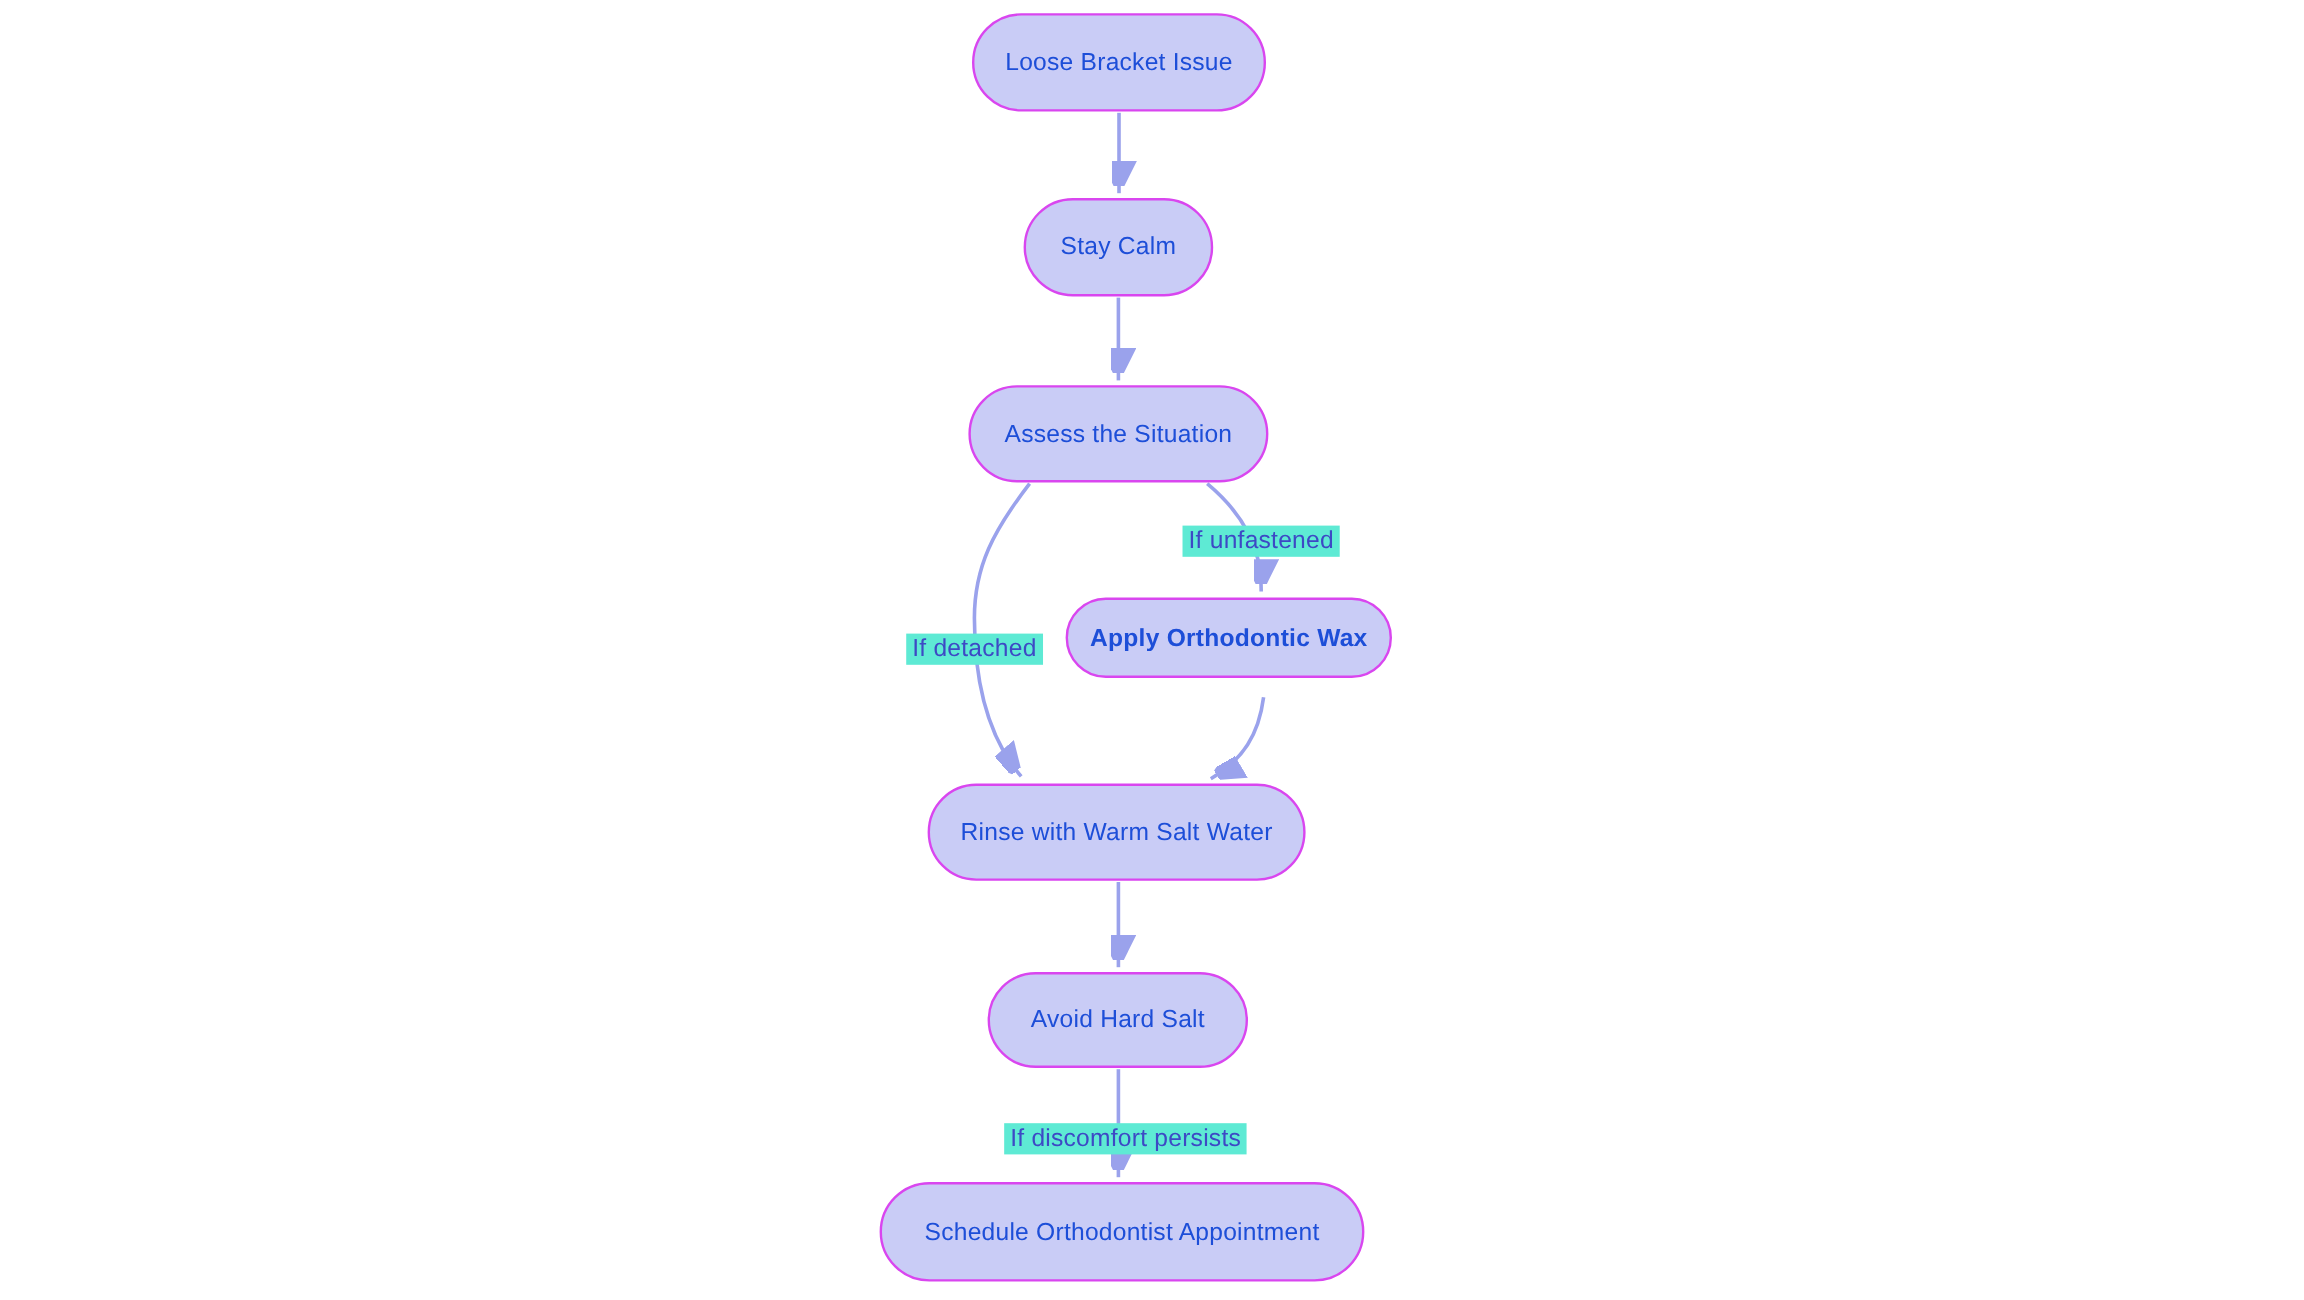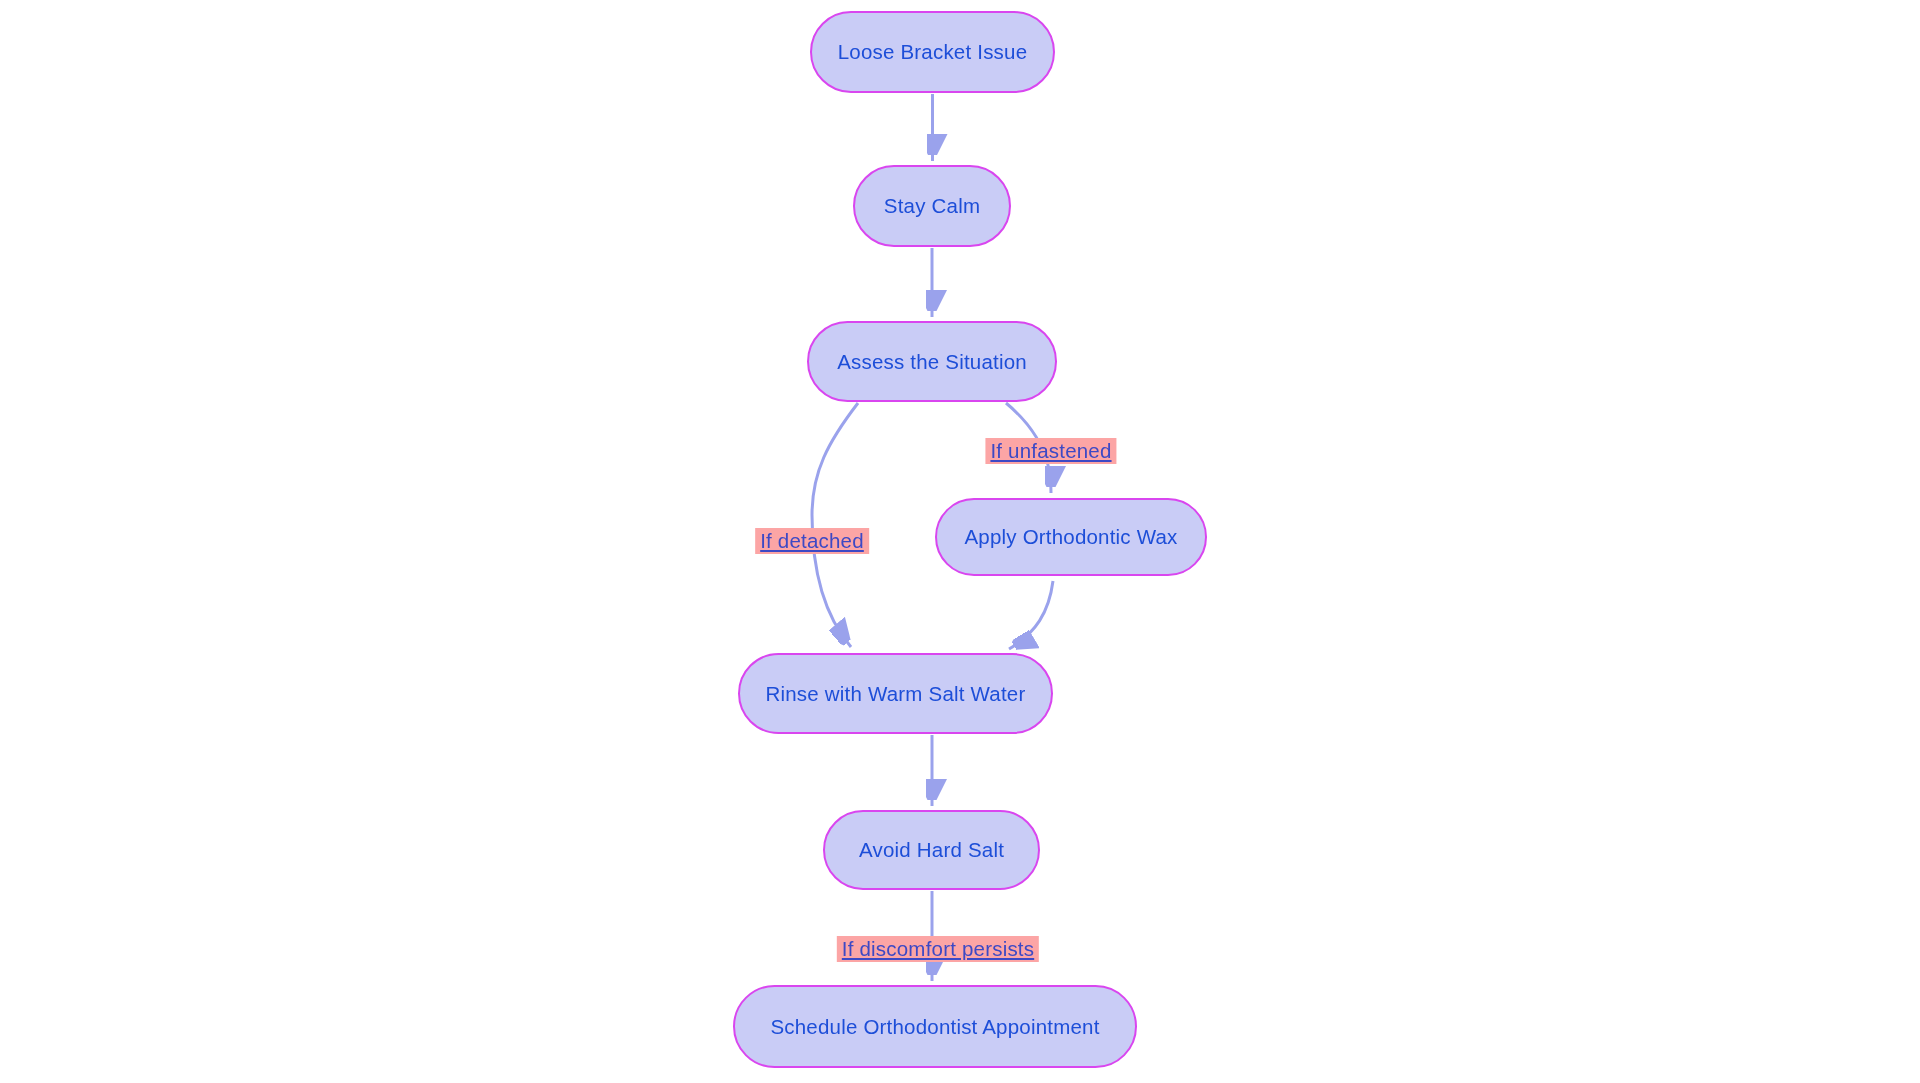--- a/index.html
+++ b/index.html
@@ -45,13 +45,12 @@
   .edge-label {
     position: absolute;
     transform: translate(-50%, -50%);
-    background: #fca5a5;
+    background: #5eead4;
     color: #3d49c5;
     font-size: 20.5px;
     letter-spacing: 0.2px;
     padding: 1px 5px;
     white-space: nowrap;
-    text-decoration: underline;
   }
 </style>
 </head>

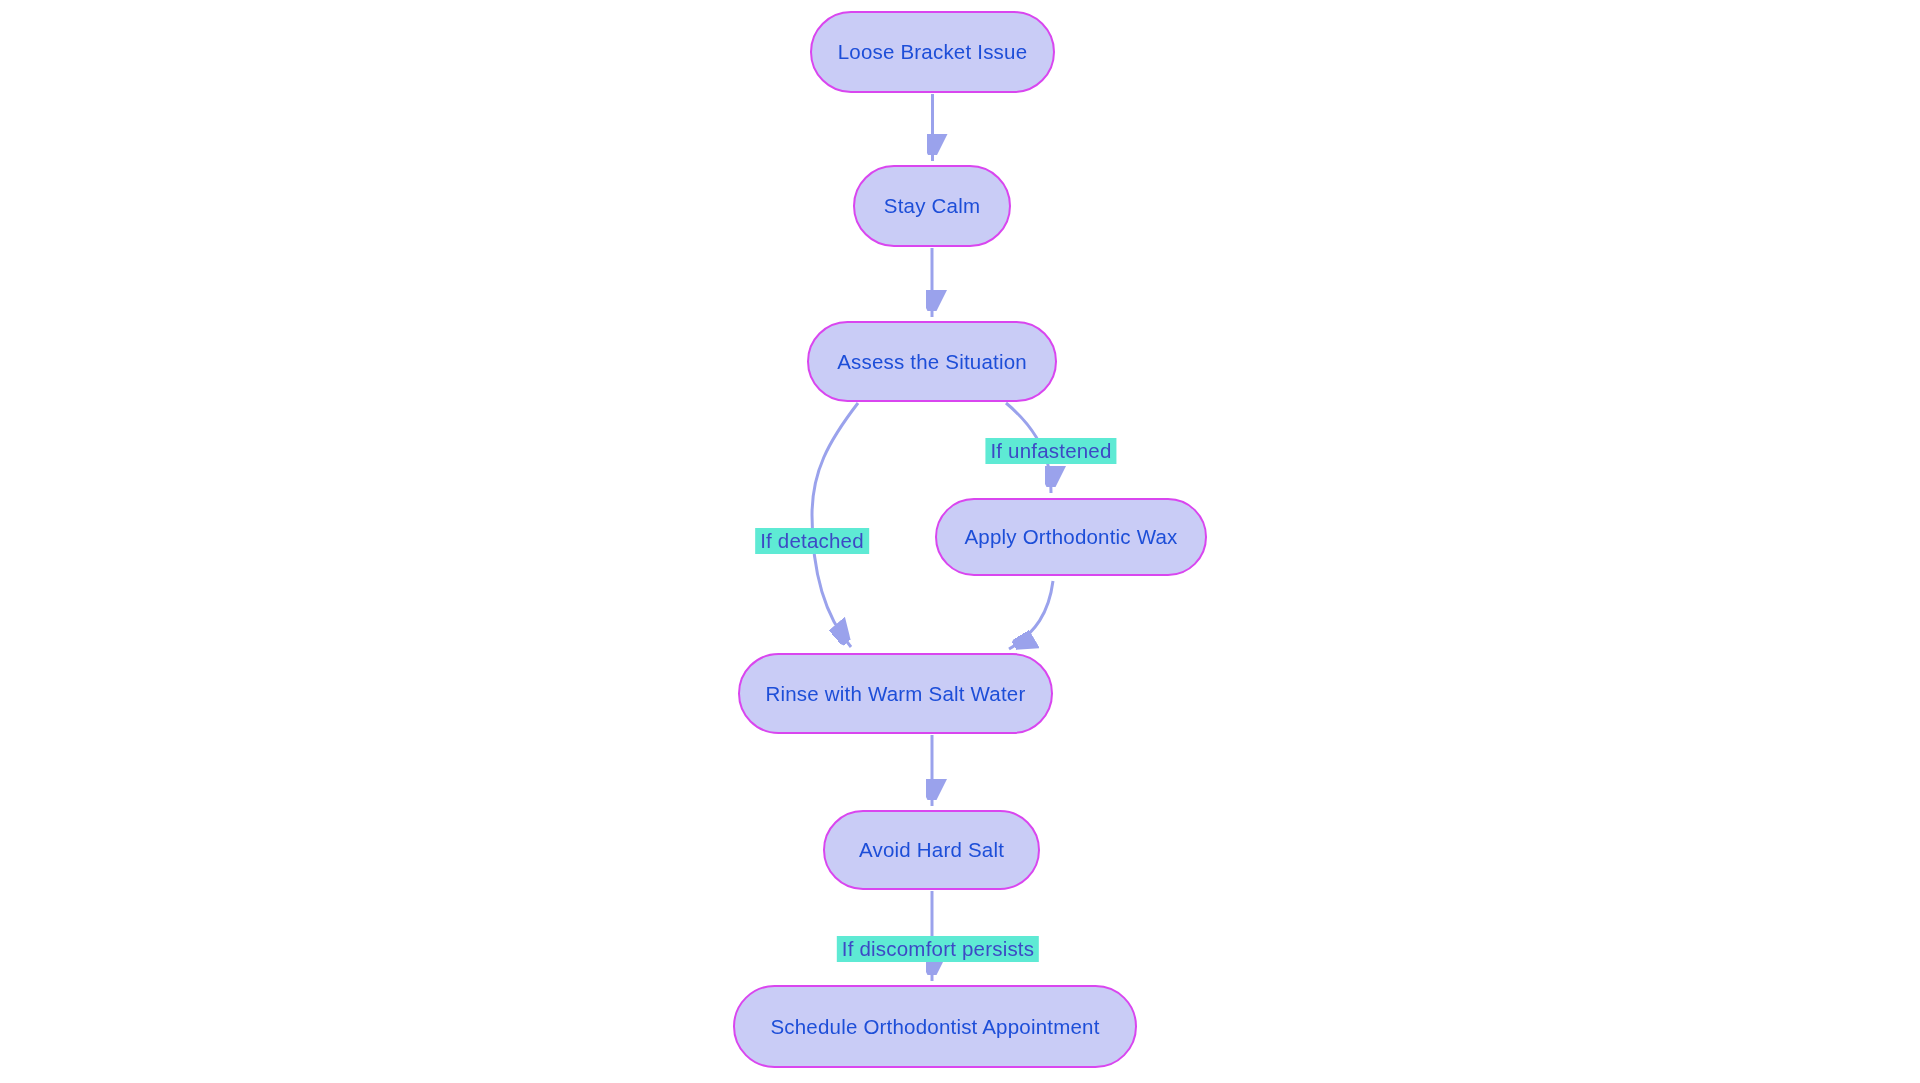--- a/index.html
+++ b/index.html
@@ -85,7 +85,7 @@
     <span>Stay Calm</span>
   </div>
 
-  <div class="node" style="left:935px; top:498px; width:272px; height:78px;">
+  <div class="node" style="left:888px; top:498px; width:272px; height:67px;font-weight:bold;">
     <span>Apply Orthodontic Wax</span>
   </div>
 

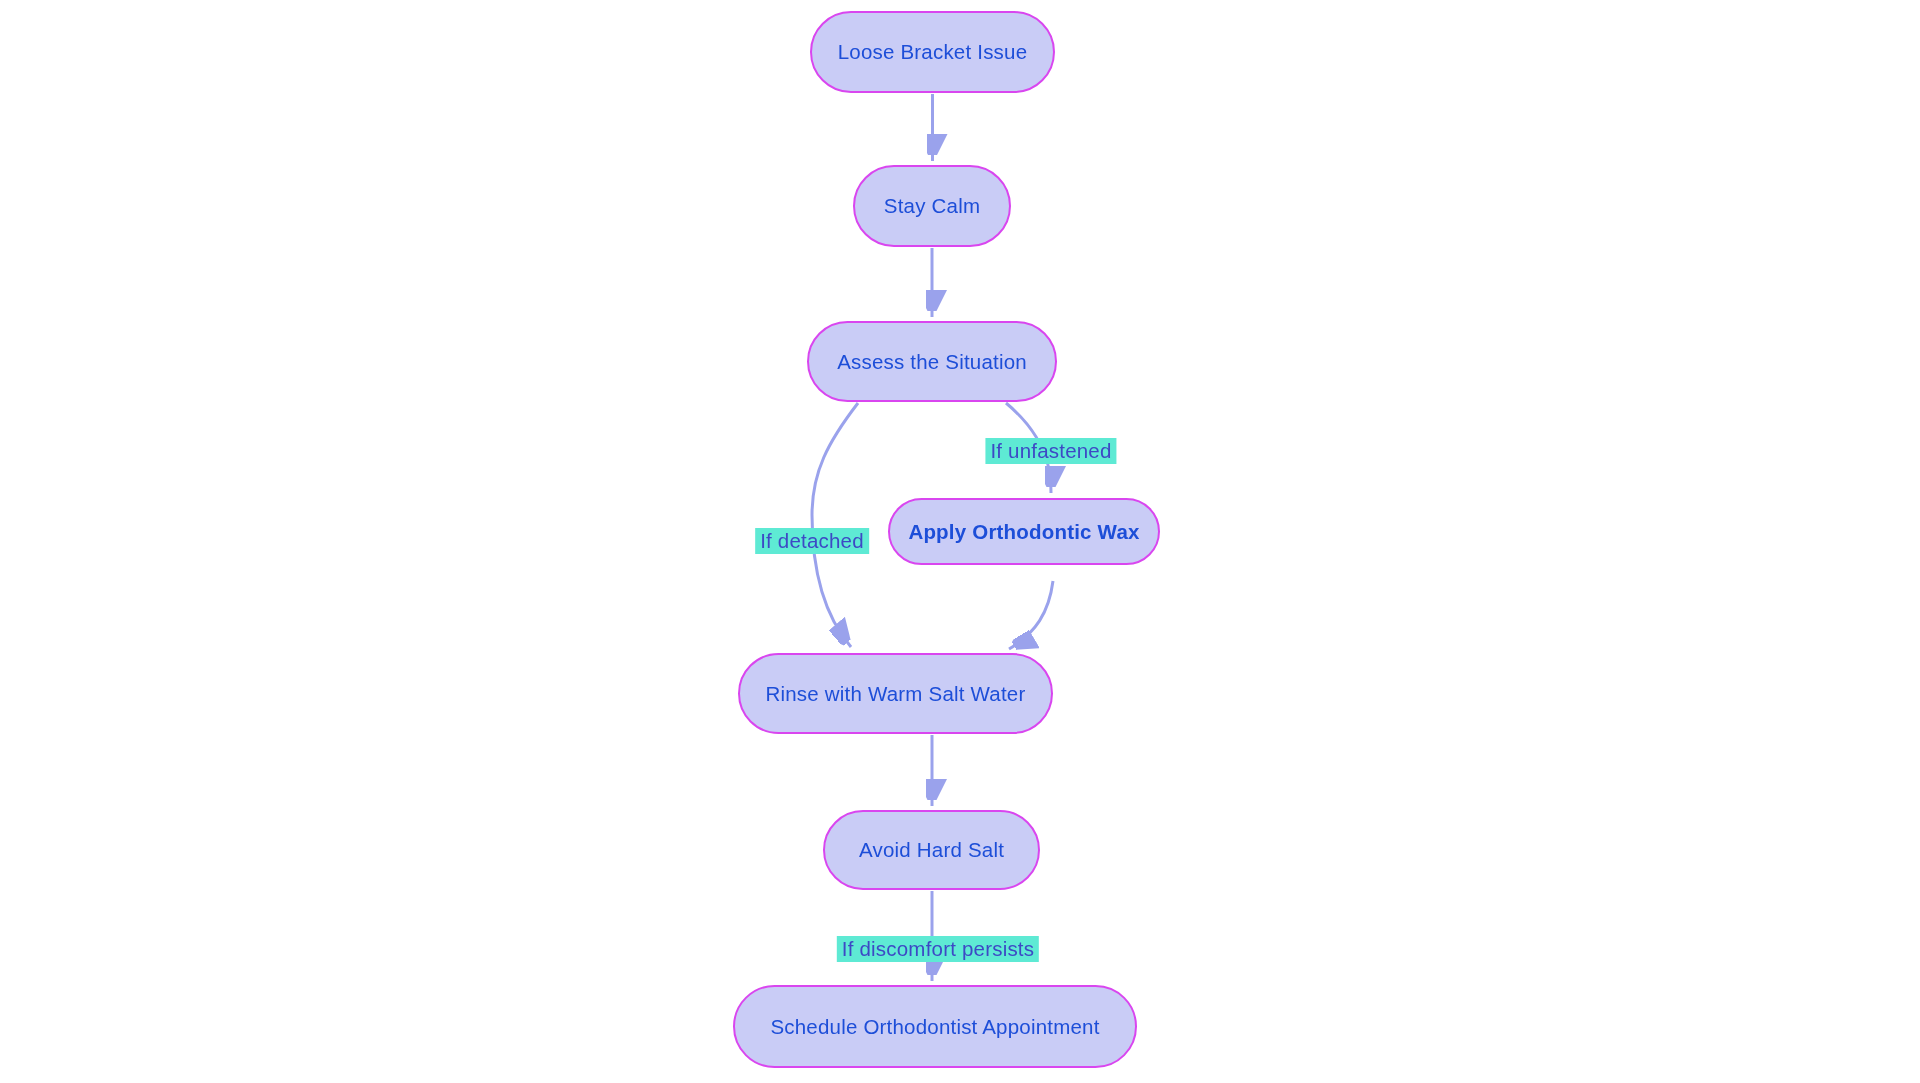--- a/index.html
+++ b/index.html
@@ -89,7 +89,7 @@
     <span>Apply Orthodontic Wax</span>
   </div>
 
-  <div class="node" style="left:738px; top:653px; width:315px; height:81px;">
+  <div class="node" style="left:773px; top:653px; width:315px; height:81px;">
     <span>Rinse with Warm Salt Water</span>
   </div>
 

